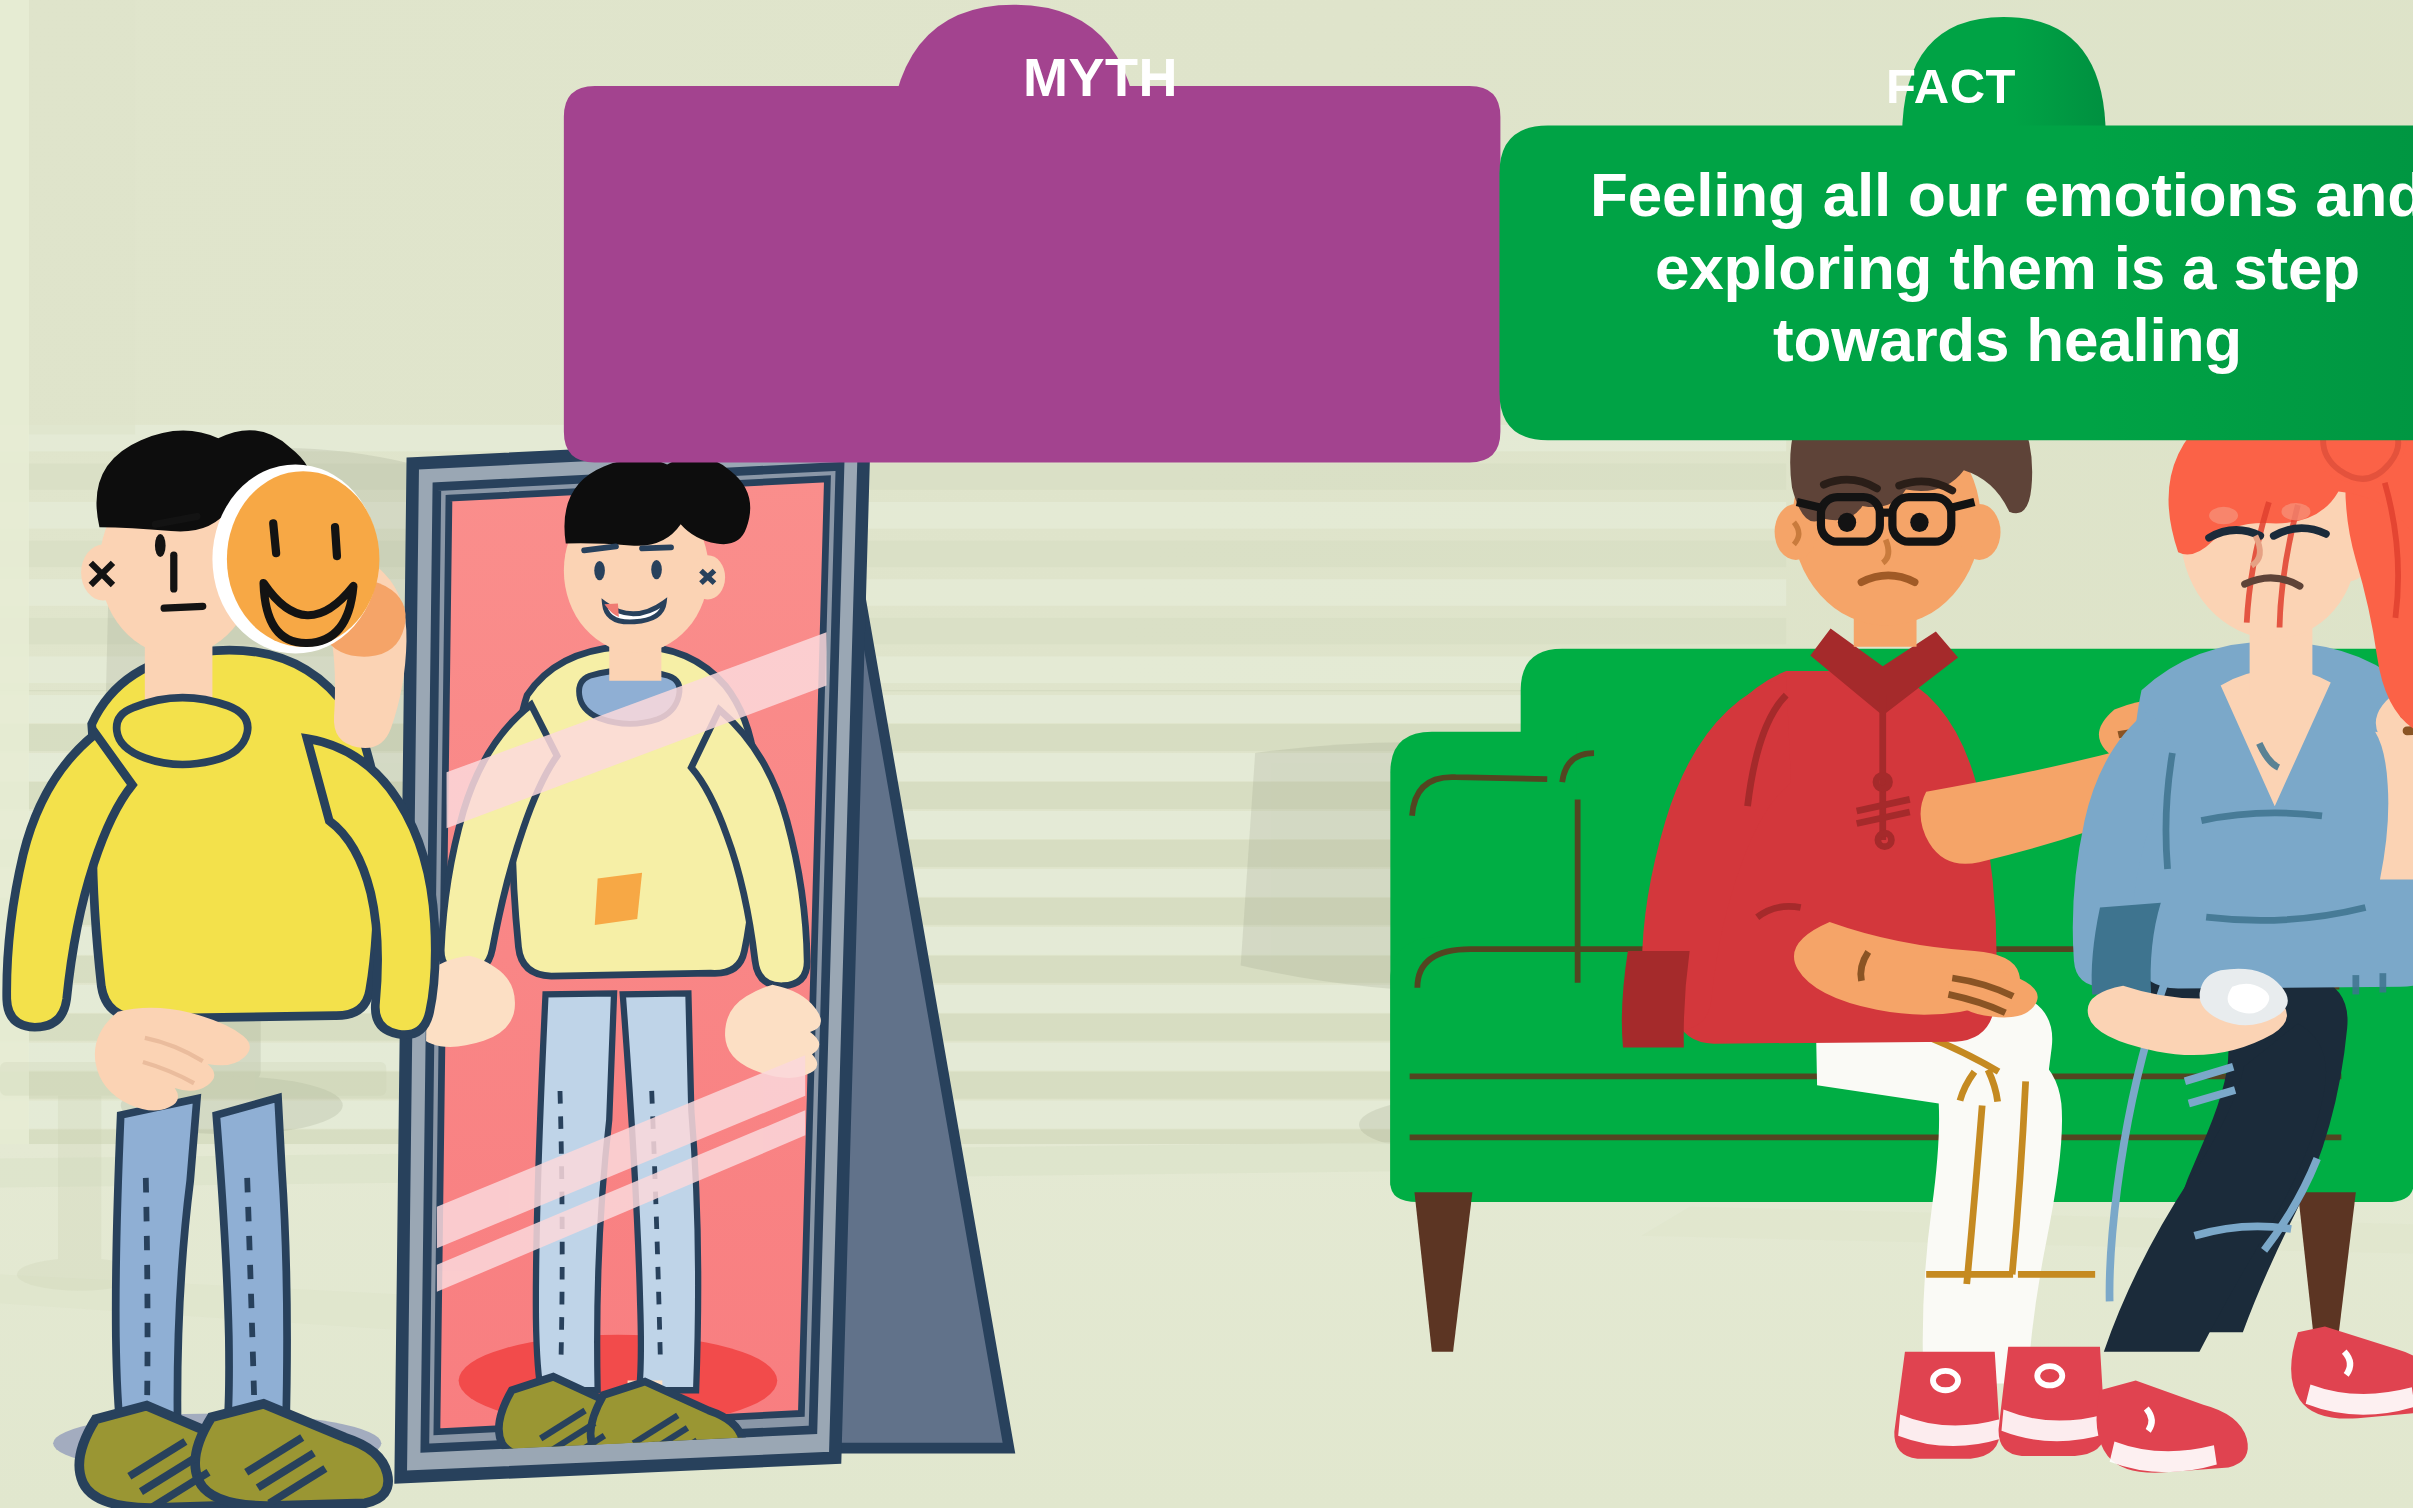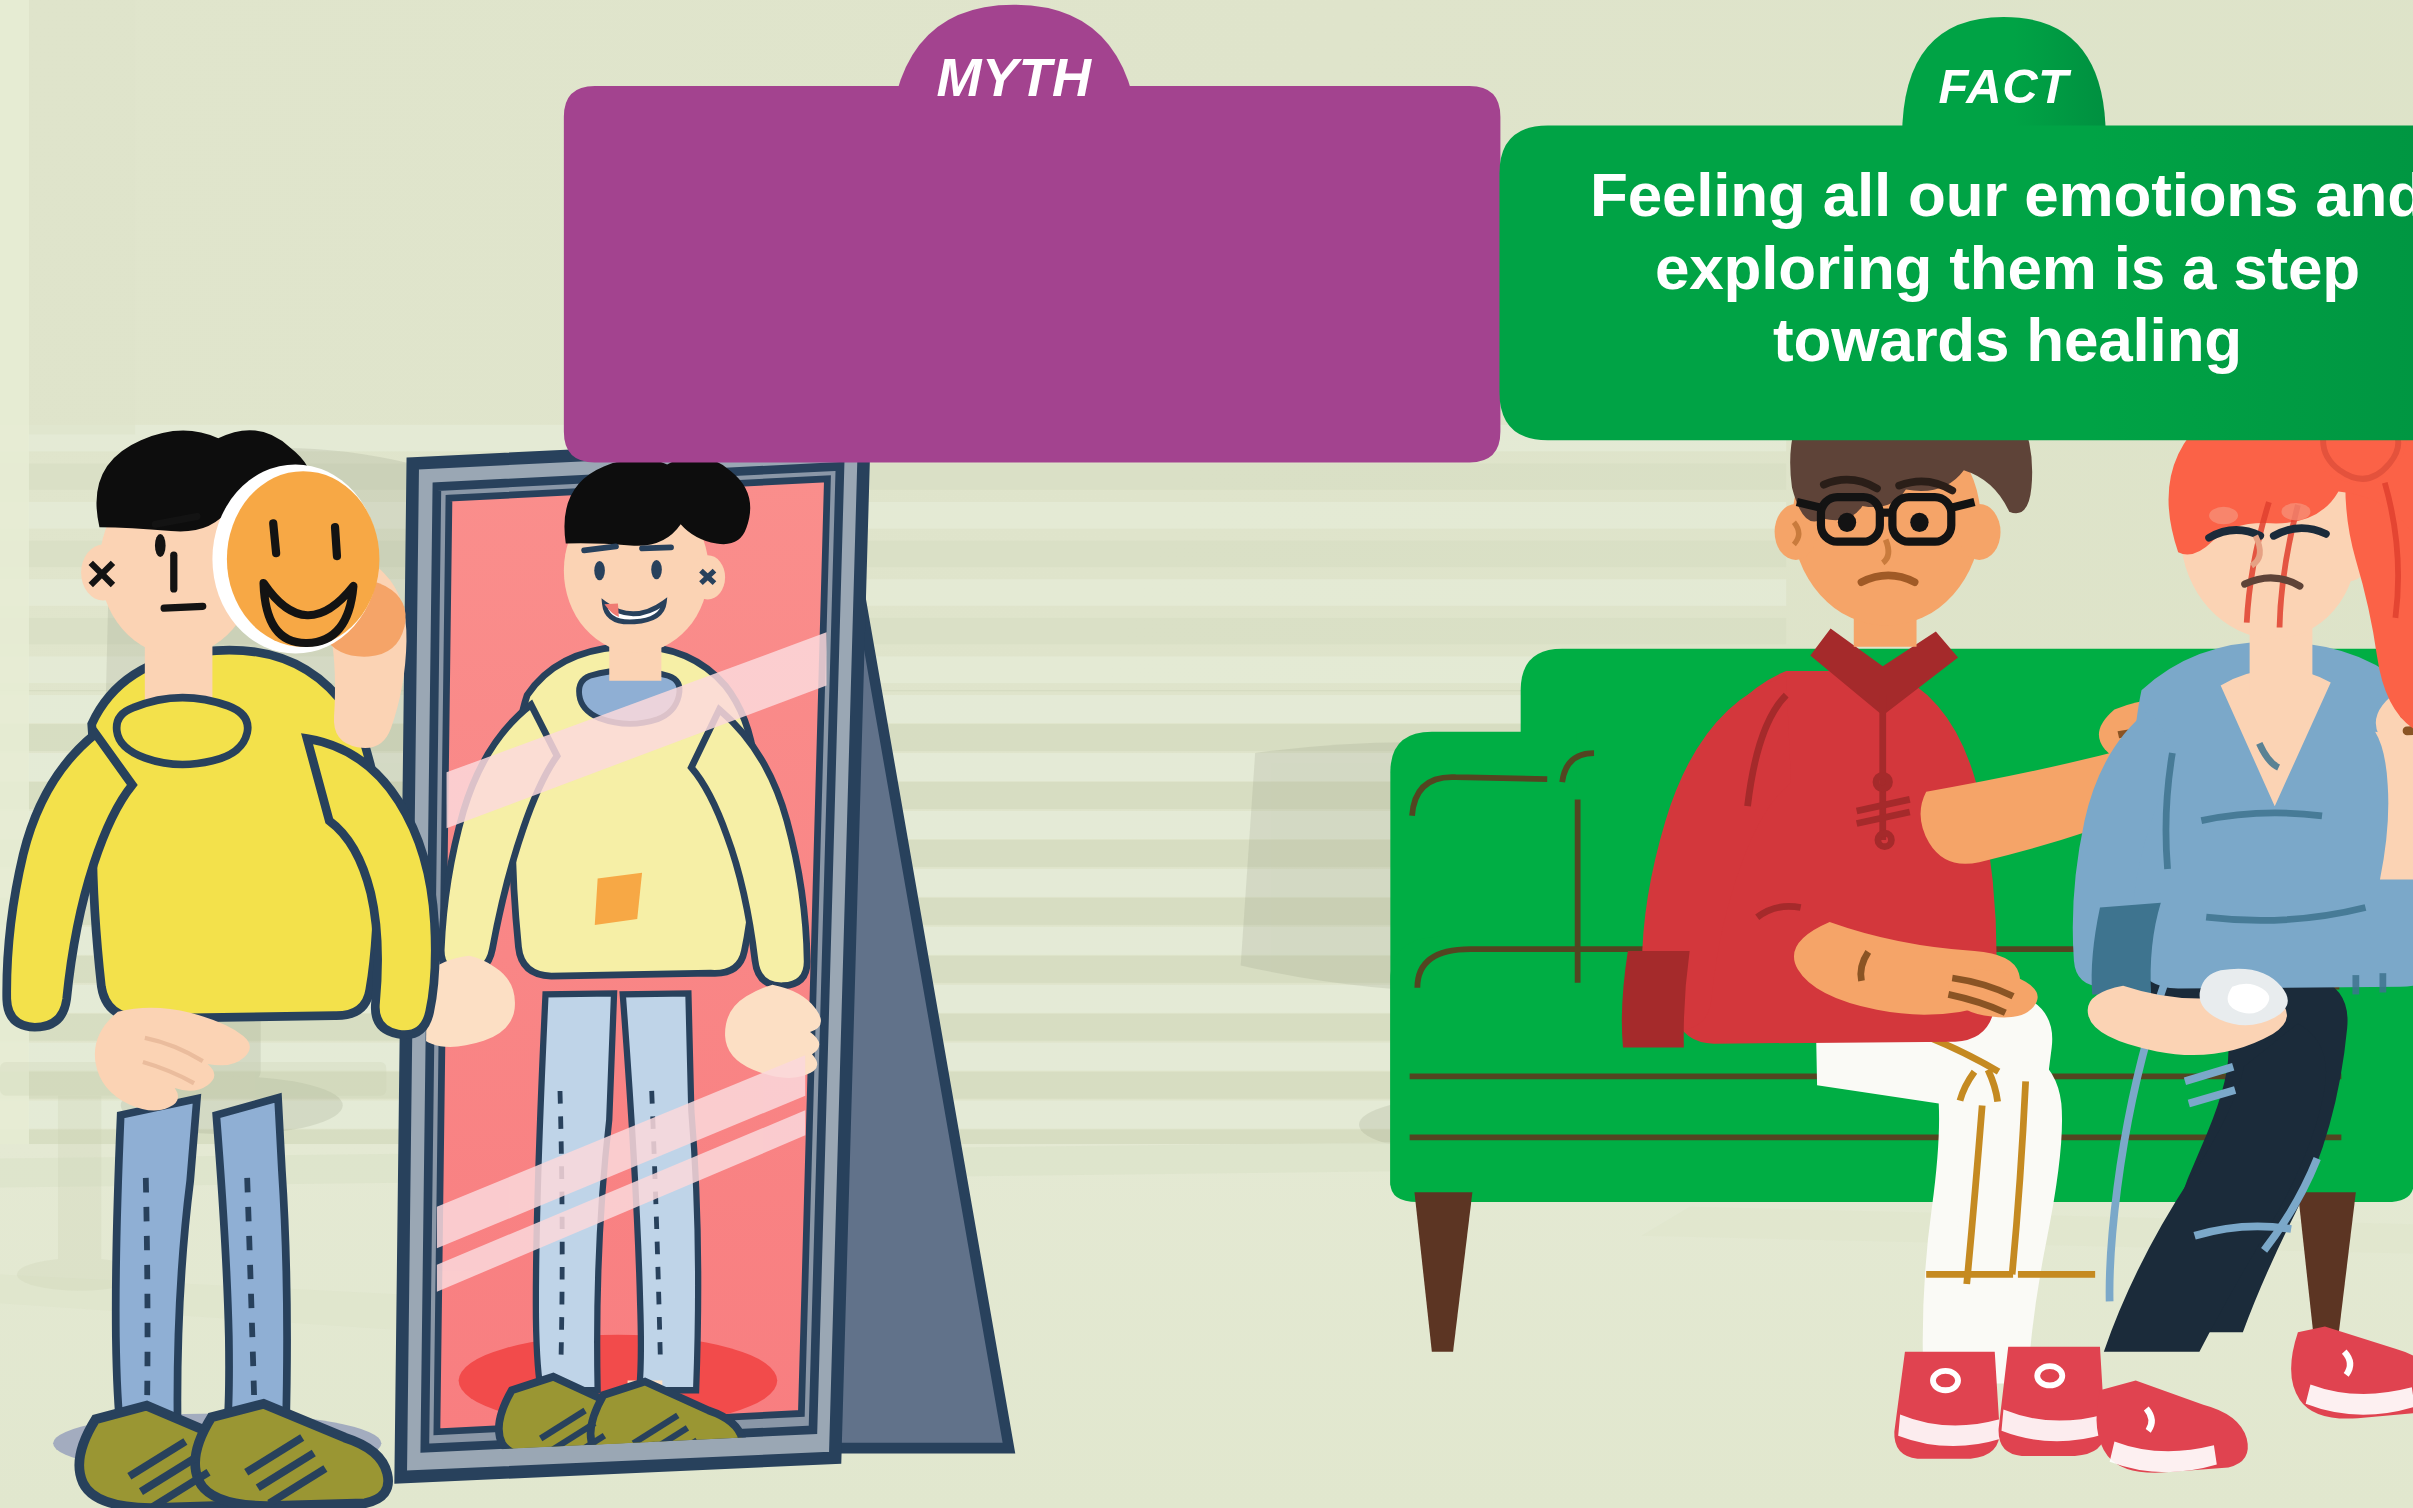--- a/index.html
+++ b/index.html
@@ -31,9 +31,8 @@
   }
   .cap-text{
     position:absolute;
-    color:#fff;font-weight:700;text-align:center;
+    color:#fff;font-weight:700;text-align:right;
     letter-spacing:0.5px;
-    font-style:italic;
   }
   #myth-cap-text{left:850px;top:46px;width:328px;font-size:54px;}
   #fact-cap-text{left:1883px;top:58px;width:241px;font-size:49px;}

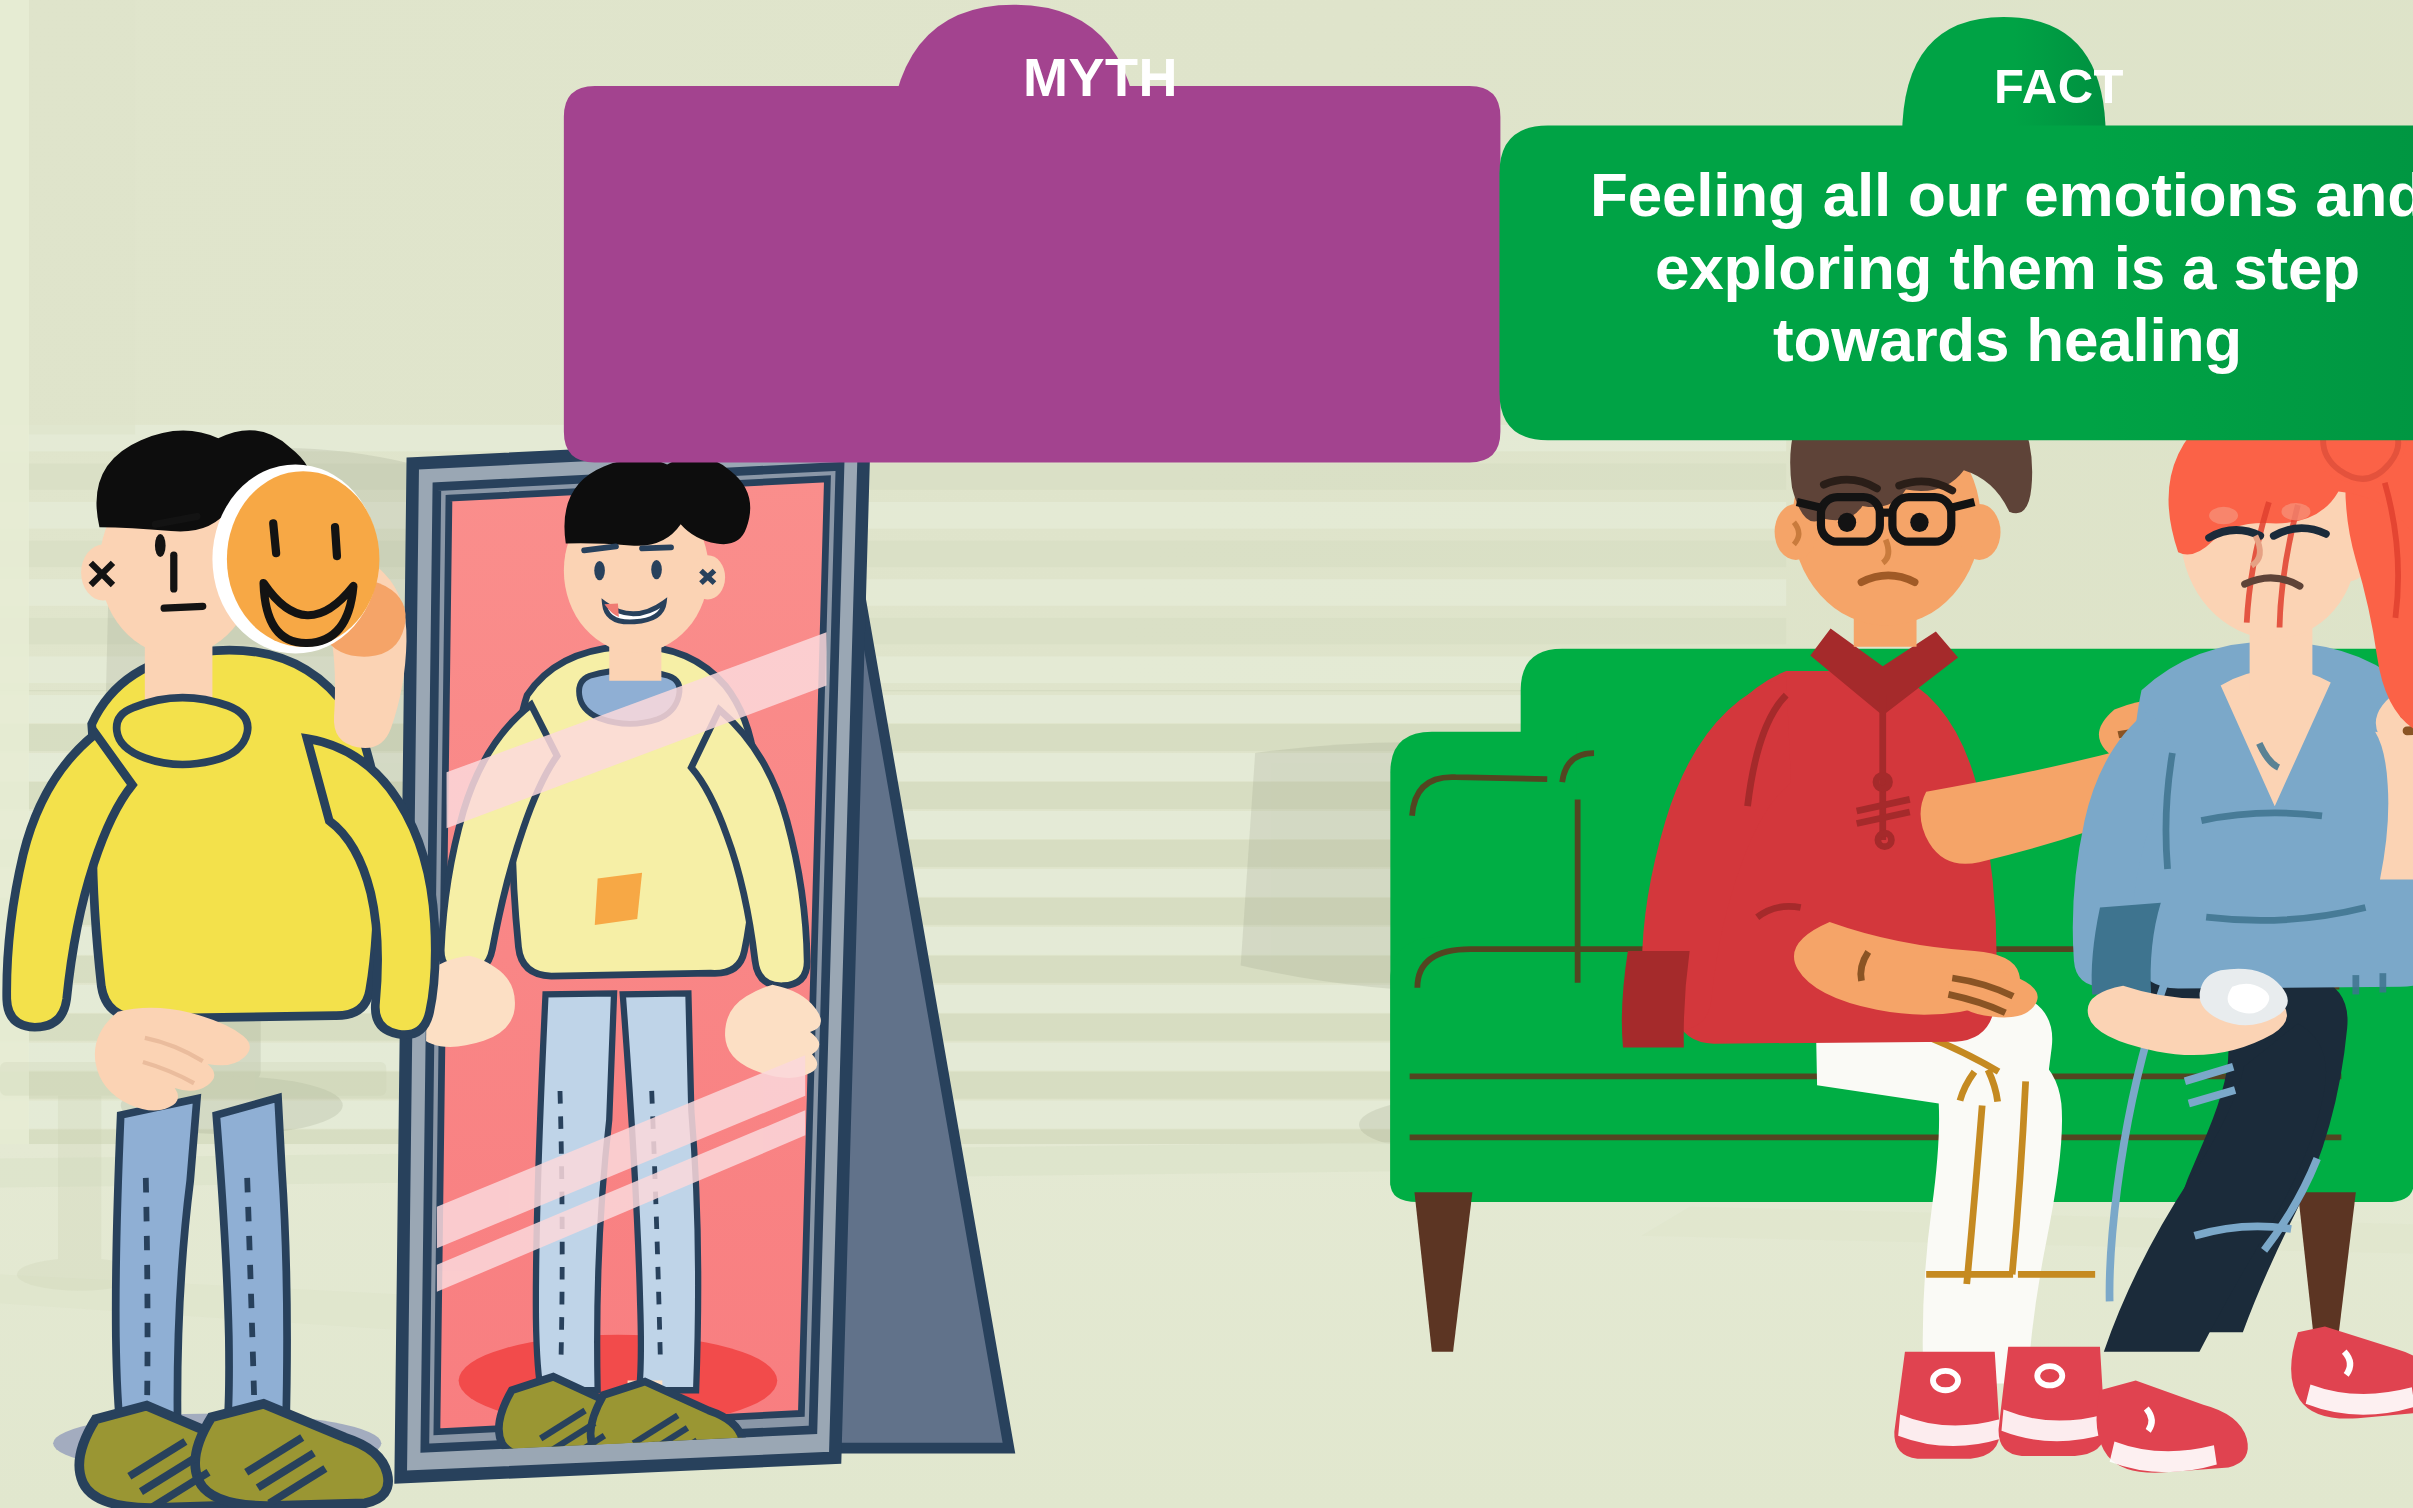--- a/index.html
+++ b/index.html
@@ -35,7 +35,7 @@
     letter-spacing:0.5px;
   }
   #myth-cap-text{left:850px;top:46px;width:328px;font-size:54px;}
-  #fact-cap-text{left:1883px;top:58px;width:241px;font-size:49px;}
+  #fact-cap-text{left:1775px;top:58px;width:241px;font-size:49px;}
 </style>
 </head>
 <body>

